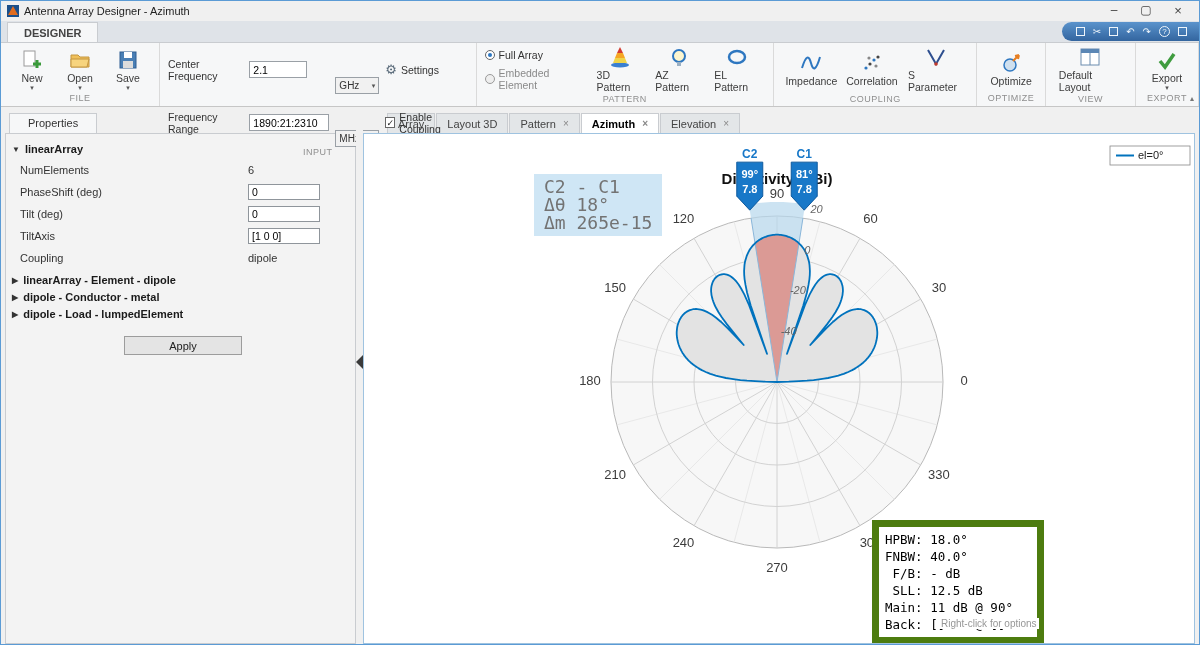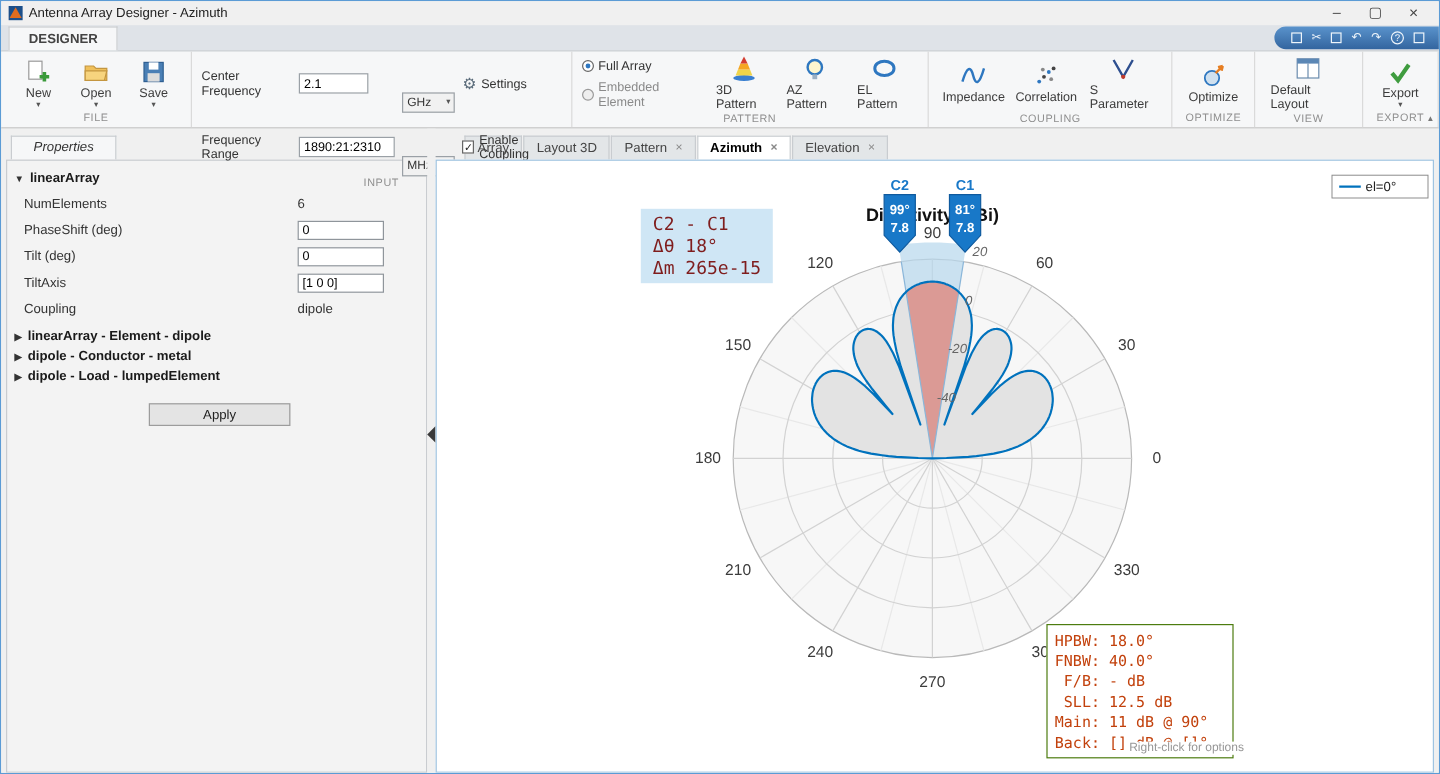--- a/index.html
+++ b/index.html
@@ -48,7 +48,7 @@
   
   .main { flex:1; display:flex; background:#f0f0f0; overflow:hidden; }
   .left-panel { width:358px; display:flex; flex-direction:column; padding:6px 0 0 4px; }
-  .panel-tabbar { height:20px; display:flex; padding-left:4px;font-style:italic; }
+  .panel-tabbar { height:20px; display:flex; padding-left:4px; }
   .panel-tab { background:#f6f7f8; border:1px solid #c9ccd0; border-bottom:none; padding:3px 18px; font-size:11px; color:#333; }
   .panel-body { flex:1; background:#f3f3f3; border:1px solid #c9ccd0; padding:4px 6px; overflow:hidden; }
   .psection { font-weight:bold; font-size:11px; margin:5px 0 4px; color:#1a1a1a; display:flex; align-items:center; gap:5px; }

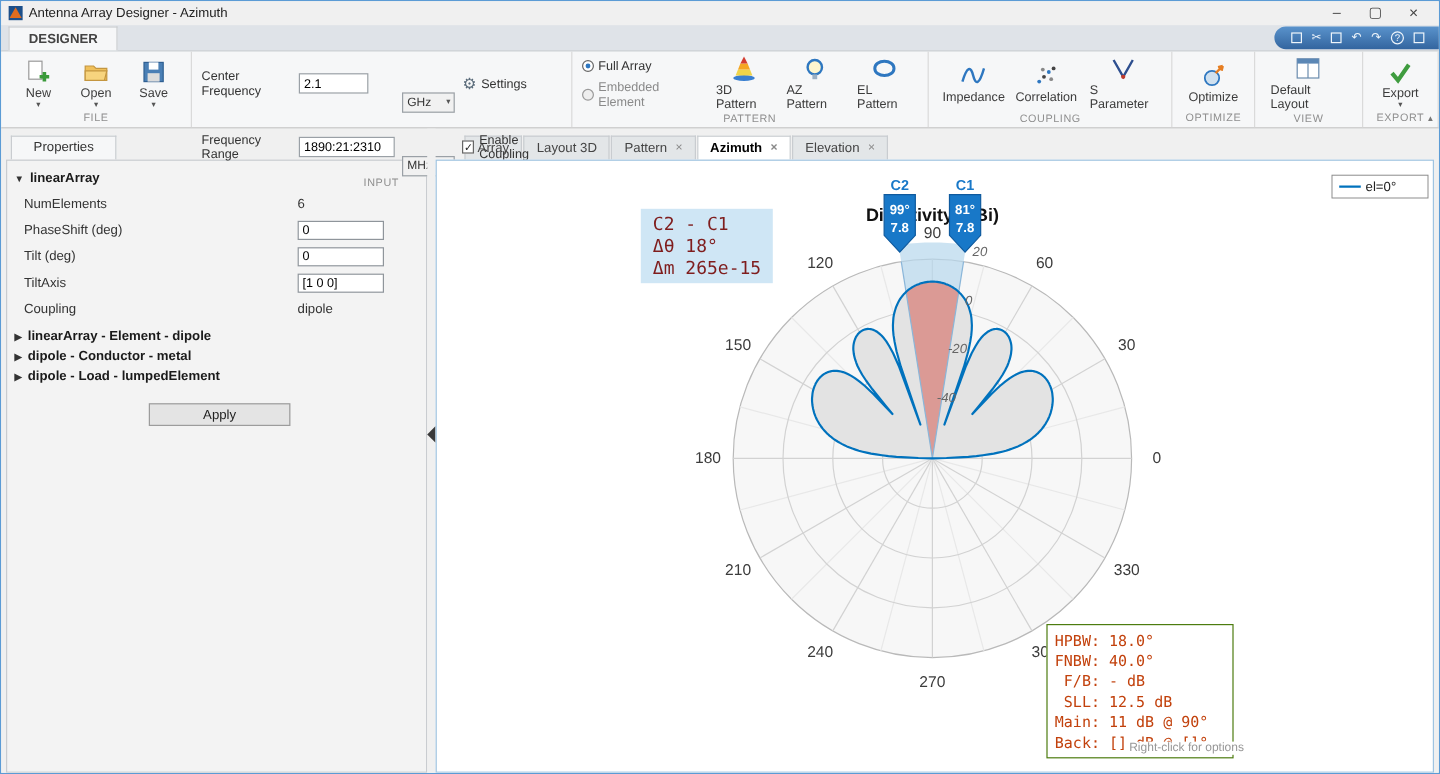--- a/index.html
+++ b/index.html
@@ -69,7 +69,7 @@
   .close-x { color:#888; font-size:10px; }
   .plot-area { flex:1; background:#fff; border:1px solid #9fc3e0; position:relative; overflow:hidden; }
 
-  .cursor-info { position:absolute; left:170px; top:40px; background:#cfe6f5; color:#7f1d1d; font-family:"DejaVu Sans Mono",monospace; font-size:15px; line-height:18px; padding:4px 10px; }
+  .cursor-info { position:absolute; left:170px; top:40px; background:#cfe6f5; color:#737373; font-family:"DejaVu Sans Mono",monospace; font-size:18px; line-height:18px; padding:4px 10px; }
   .stats-box { position:absolute; left:508px; top:386px; width:156px; background:#fff; border:1px solid #4d7c0f; color:#c2410c; font-family:"DejaVu Sans Mono",monospace; font-size:12.5px; line-height:17px; padding:4px 6px; }
   .stats-line, .cursor-line { white-space:pre; }
   .plot-hint { position:absolute; left:575px; top:484px; font-size:10px; color:#979797; background:#fff; padding:0 2px; }

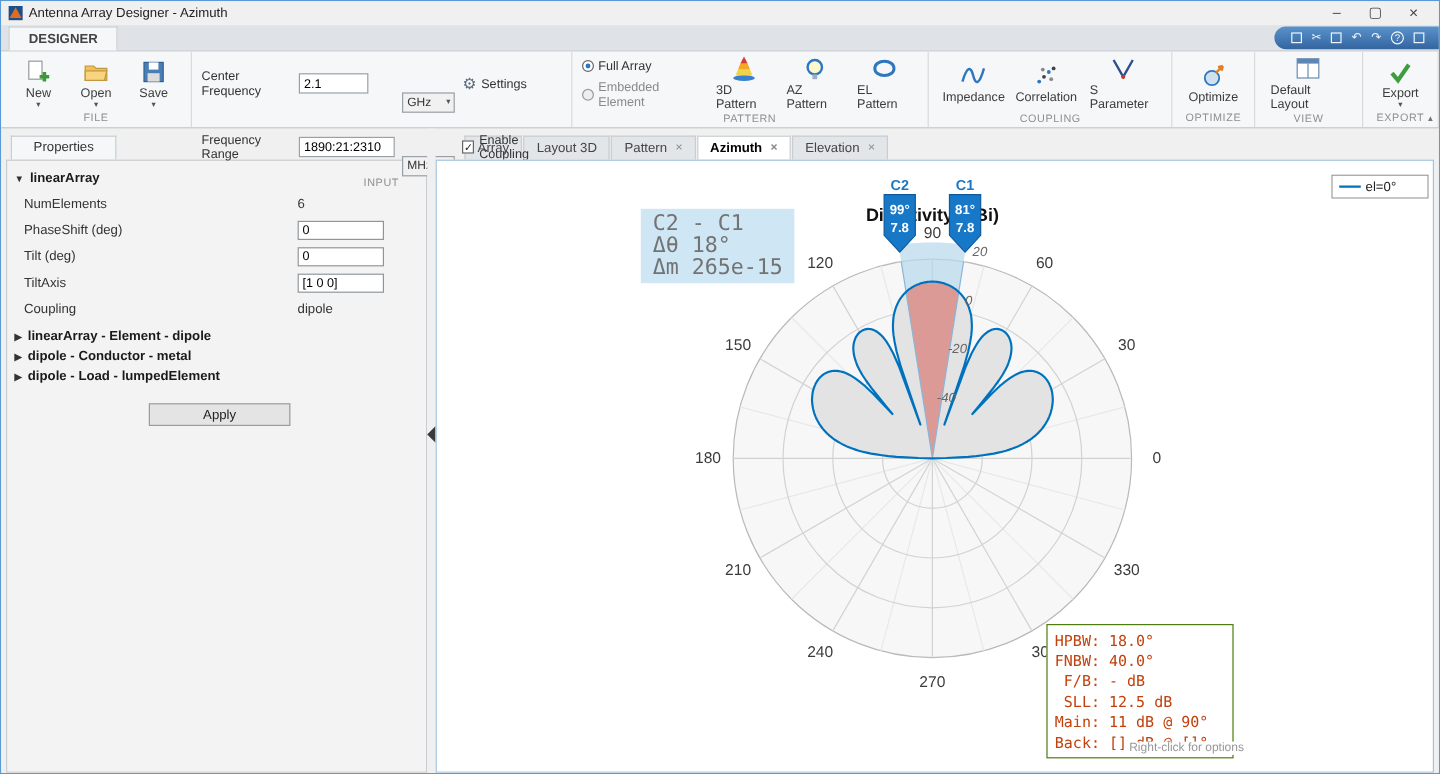--- a/index.html
+++ b/index.html
@@ -70,7 +70,7 @@
   .plot-area { flex:1; background:#fff; border:1px solid #9fc3e0; position:relative; overflow:hidden; }
 
   .cursor-info { position:absolute; left:170px; top:40px; background:#cfe6f5; color:#737373; font-family:"DejaVu Sans Mono",monospace; font-size:18px; line-height:18px; padding:4px 10px; }
-  .stats-box { position:absolute; left:508px; top:386px; width:156px; background:#fff; border:1px solid #4d7c0f; color:#c2410c; font-family:"DejaVu Sans Mono",monospace; font-size:12.5px; line-height:17px; padding:4px 6px; }
+  .stats-box { position:absolute; left:508px; top:386px; width:172px; background:#fff; border:7px solid #4d7c0f; color:#000000; font-family:"DejaVu Sans Mono",monospace; font-size:12.5px; line-height:17px; padding:4px 6px; }
   .stats-line, .cursor-line { white-space:pre; }
   .plot-hint { position:absolute; left:575px; top:484px; font-size:10px; color:#979797; background:#fff; padding:0 2px; }
 

